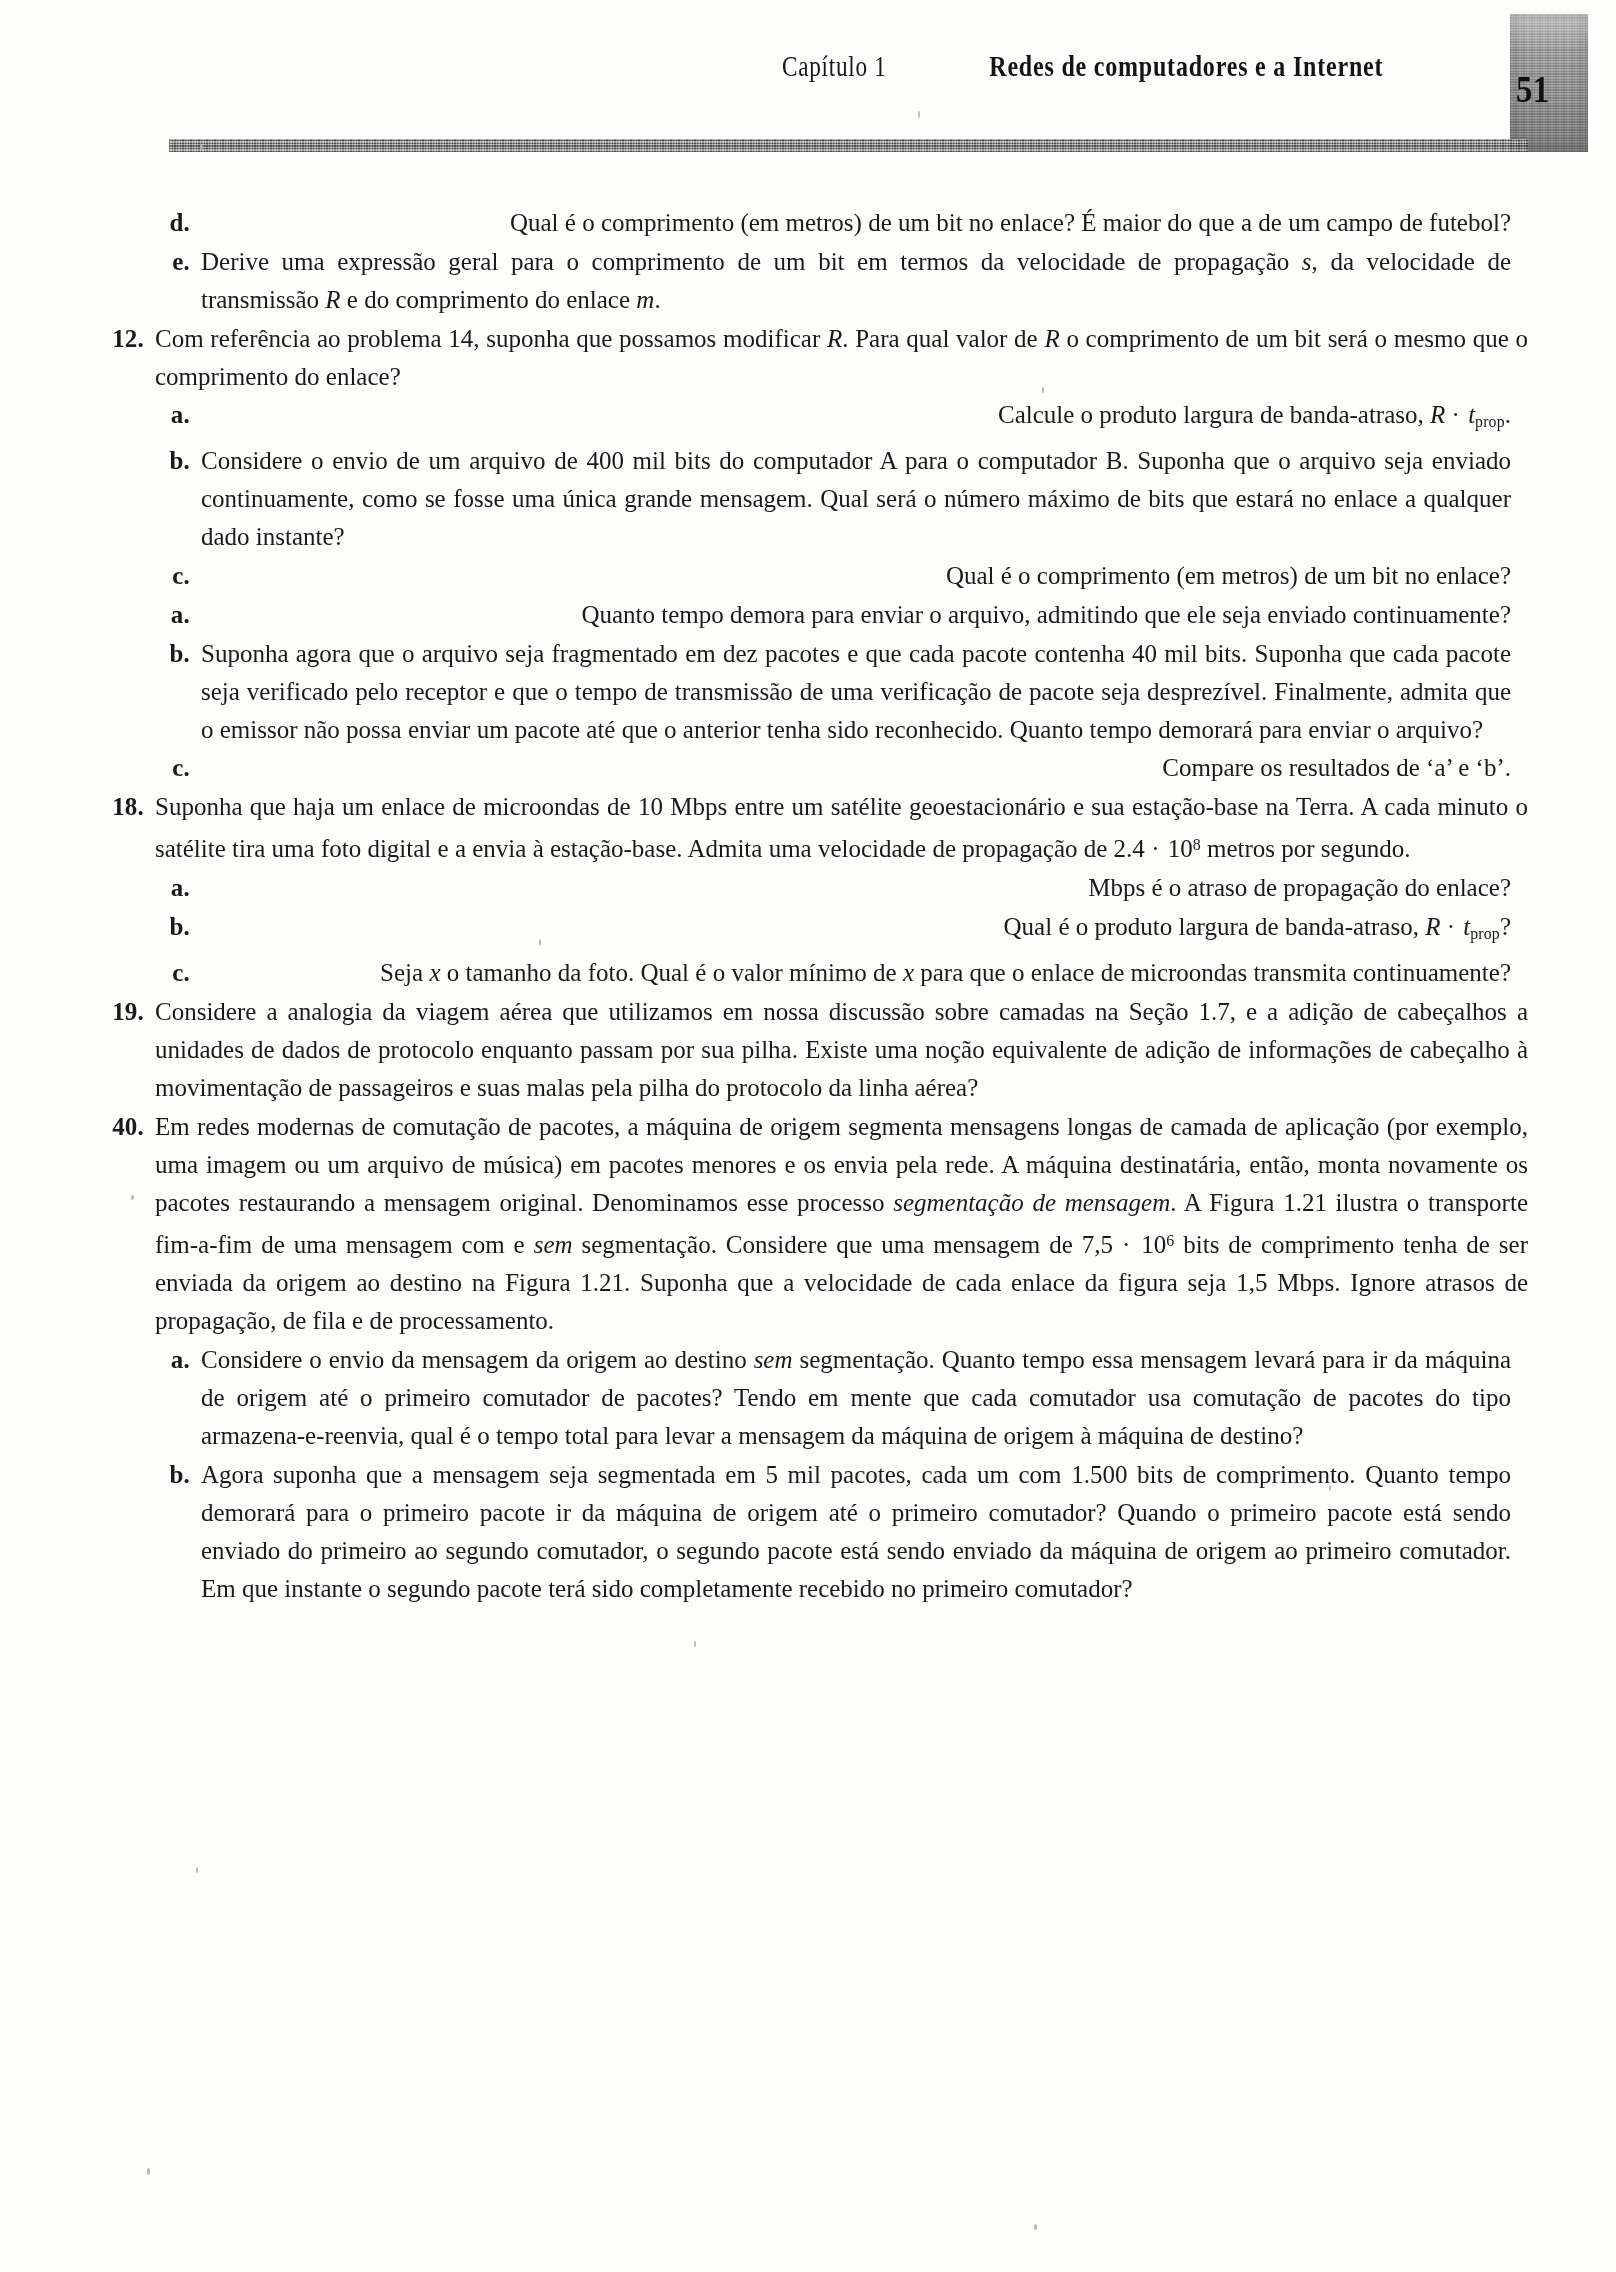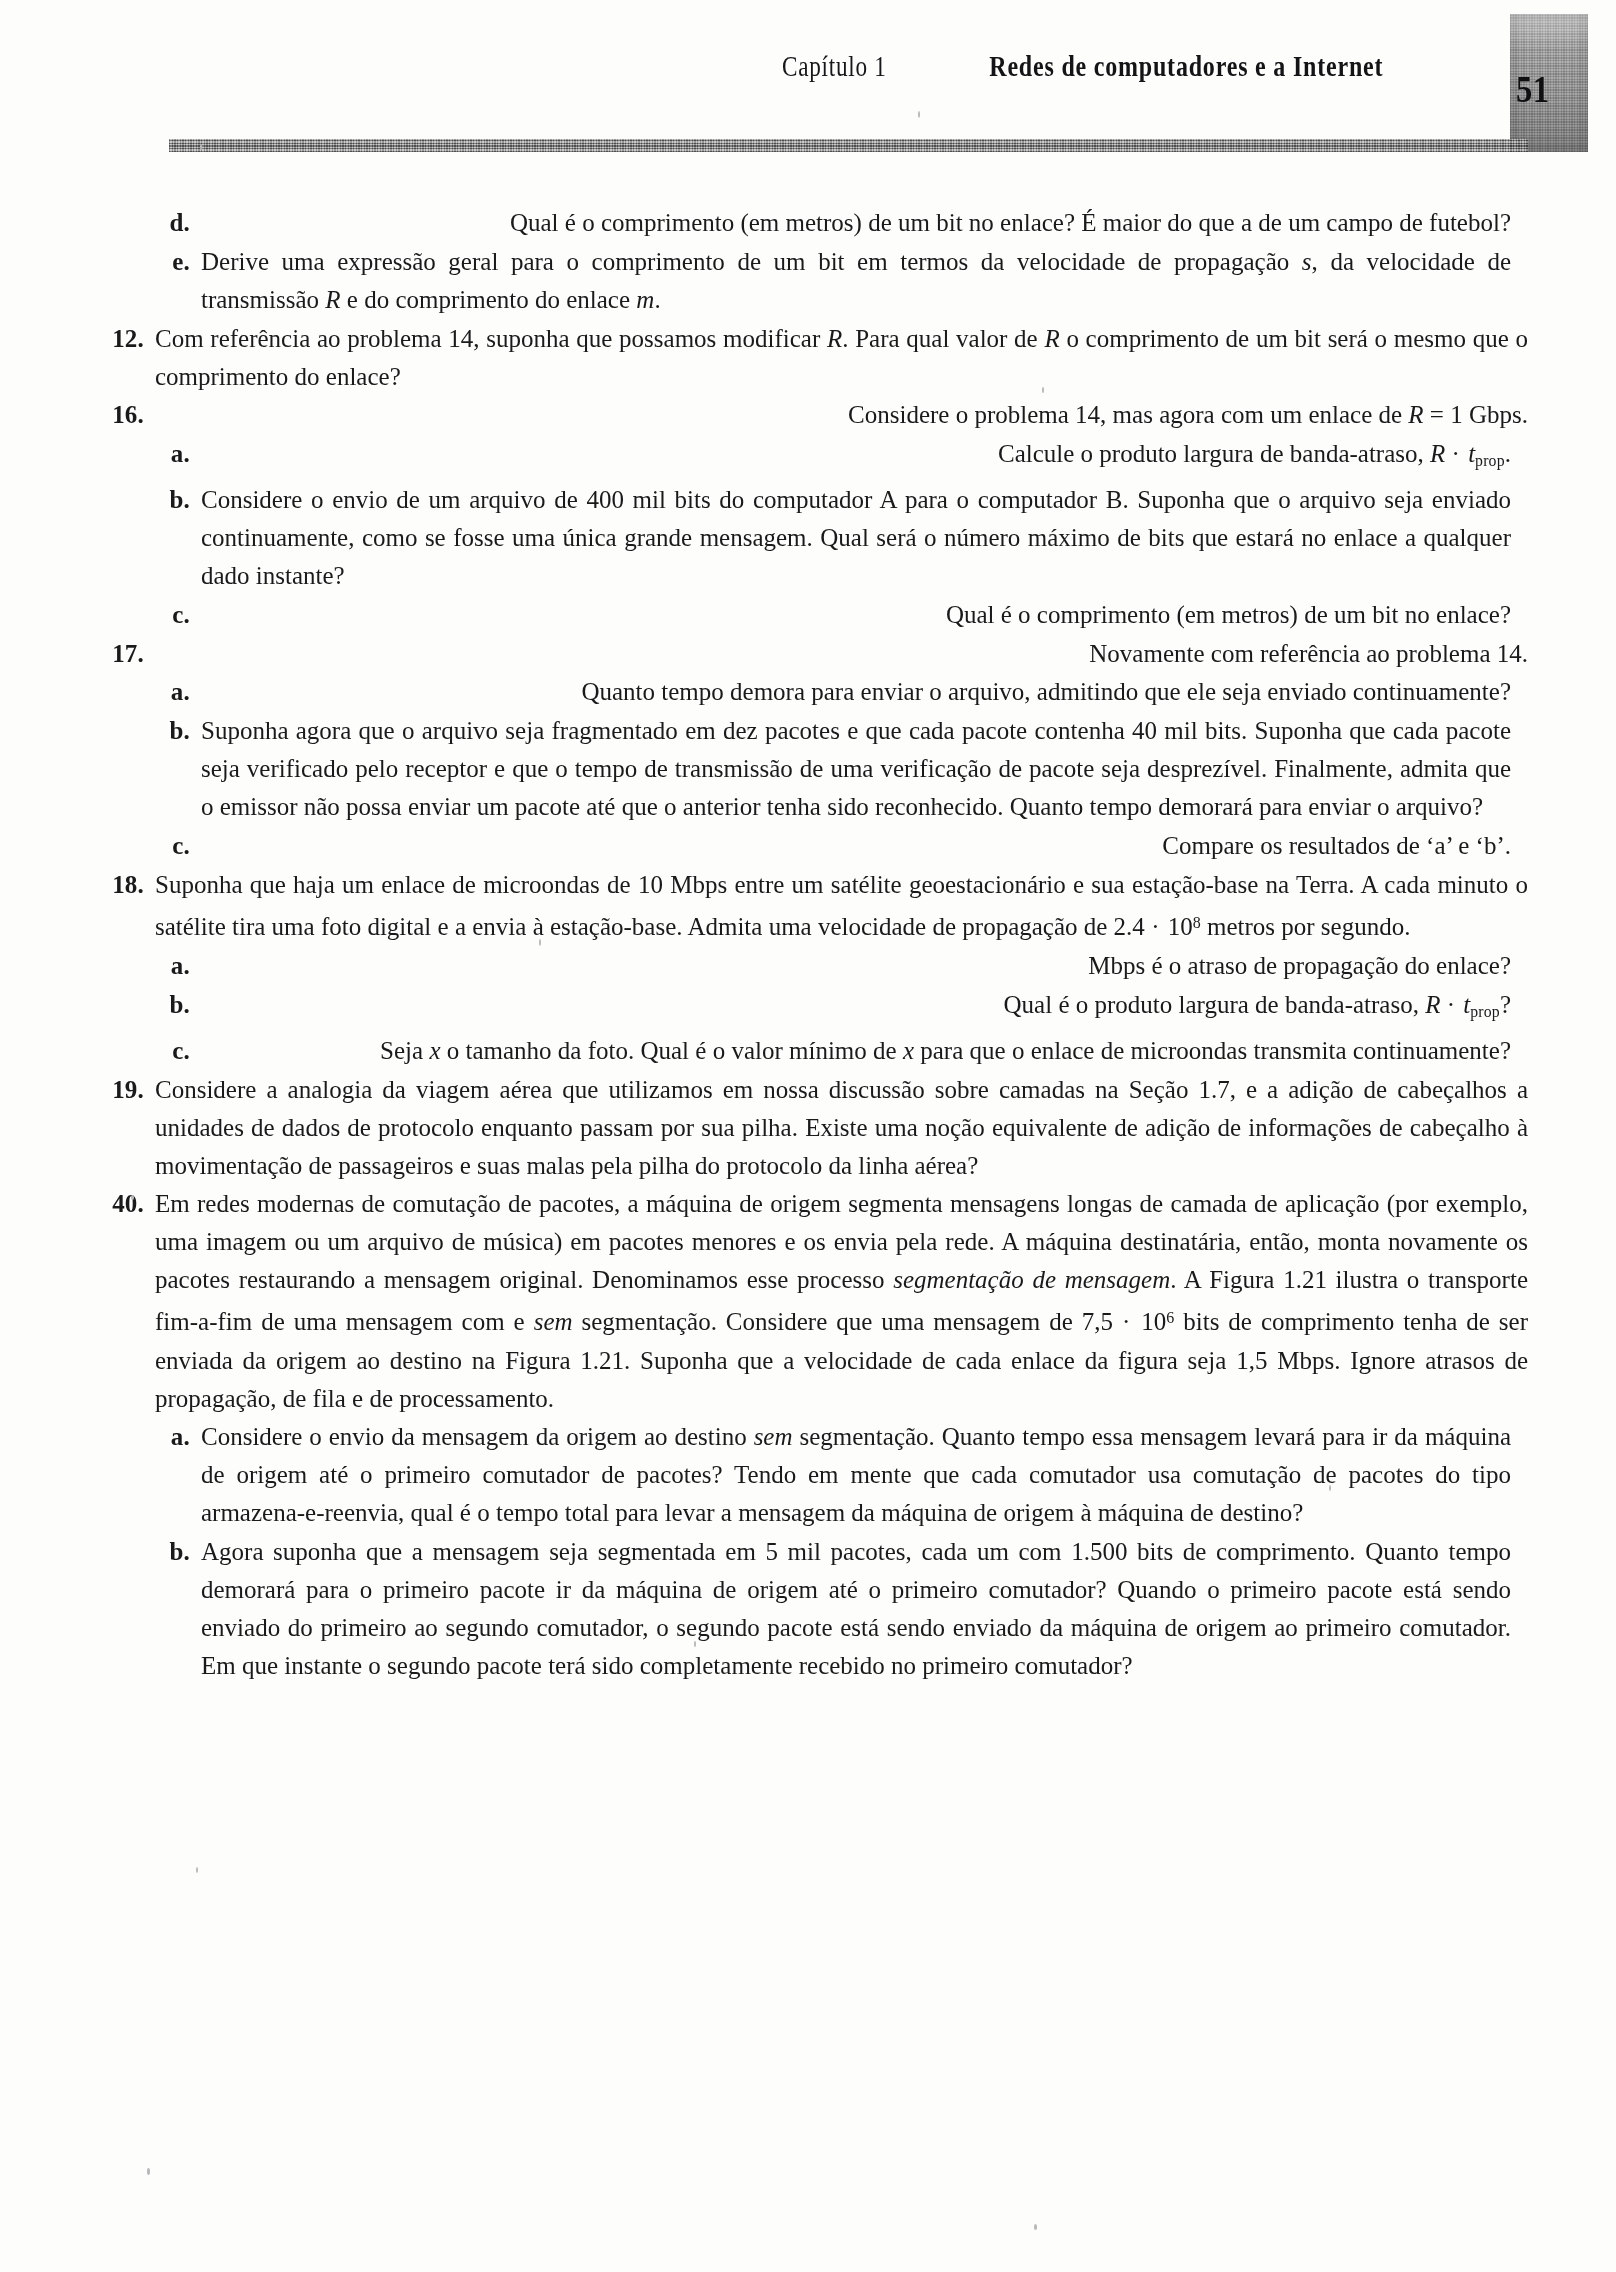--- a/index.html
+++ b/index.html
@@ -209,10 +209,6 @@
         <div class="marker"><span>12.</span></div>
         <div class="body">Com referência ao problema 14, suponha que possamos modificar <span class="mvar">R</span>. Para qual valor de <span class="mvar">R</span> o comprimento de um bit será o mesmo que o comprimento do enlace?</div>
       </div>
-      <div class="item lvl1">
-        <div class="marker"><span>16.</span></div>
-        <div class="body noj">Considere o problema 14, mas agora com um enlace de <span class="mvar">R</span> = 1 Gbps.</div>
-      </div>
       <div class="item lvl2">
         <div class="marker">a.</div>
         <div class="body noj">Calcule o produto largura de banda-atraso, <span class="mvar">R</span> <span class="dot">·</span> <span class="mvar">t</span><sub>prop</sub>.</div>

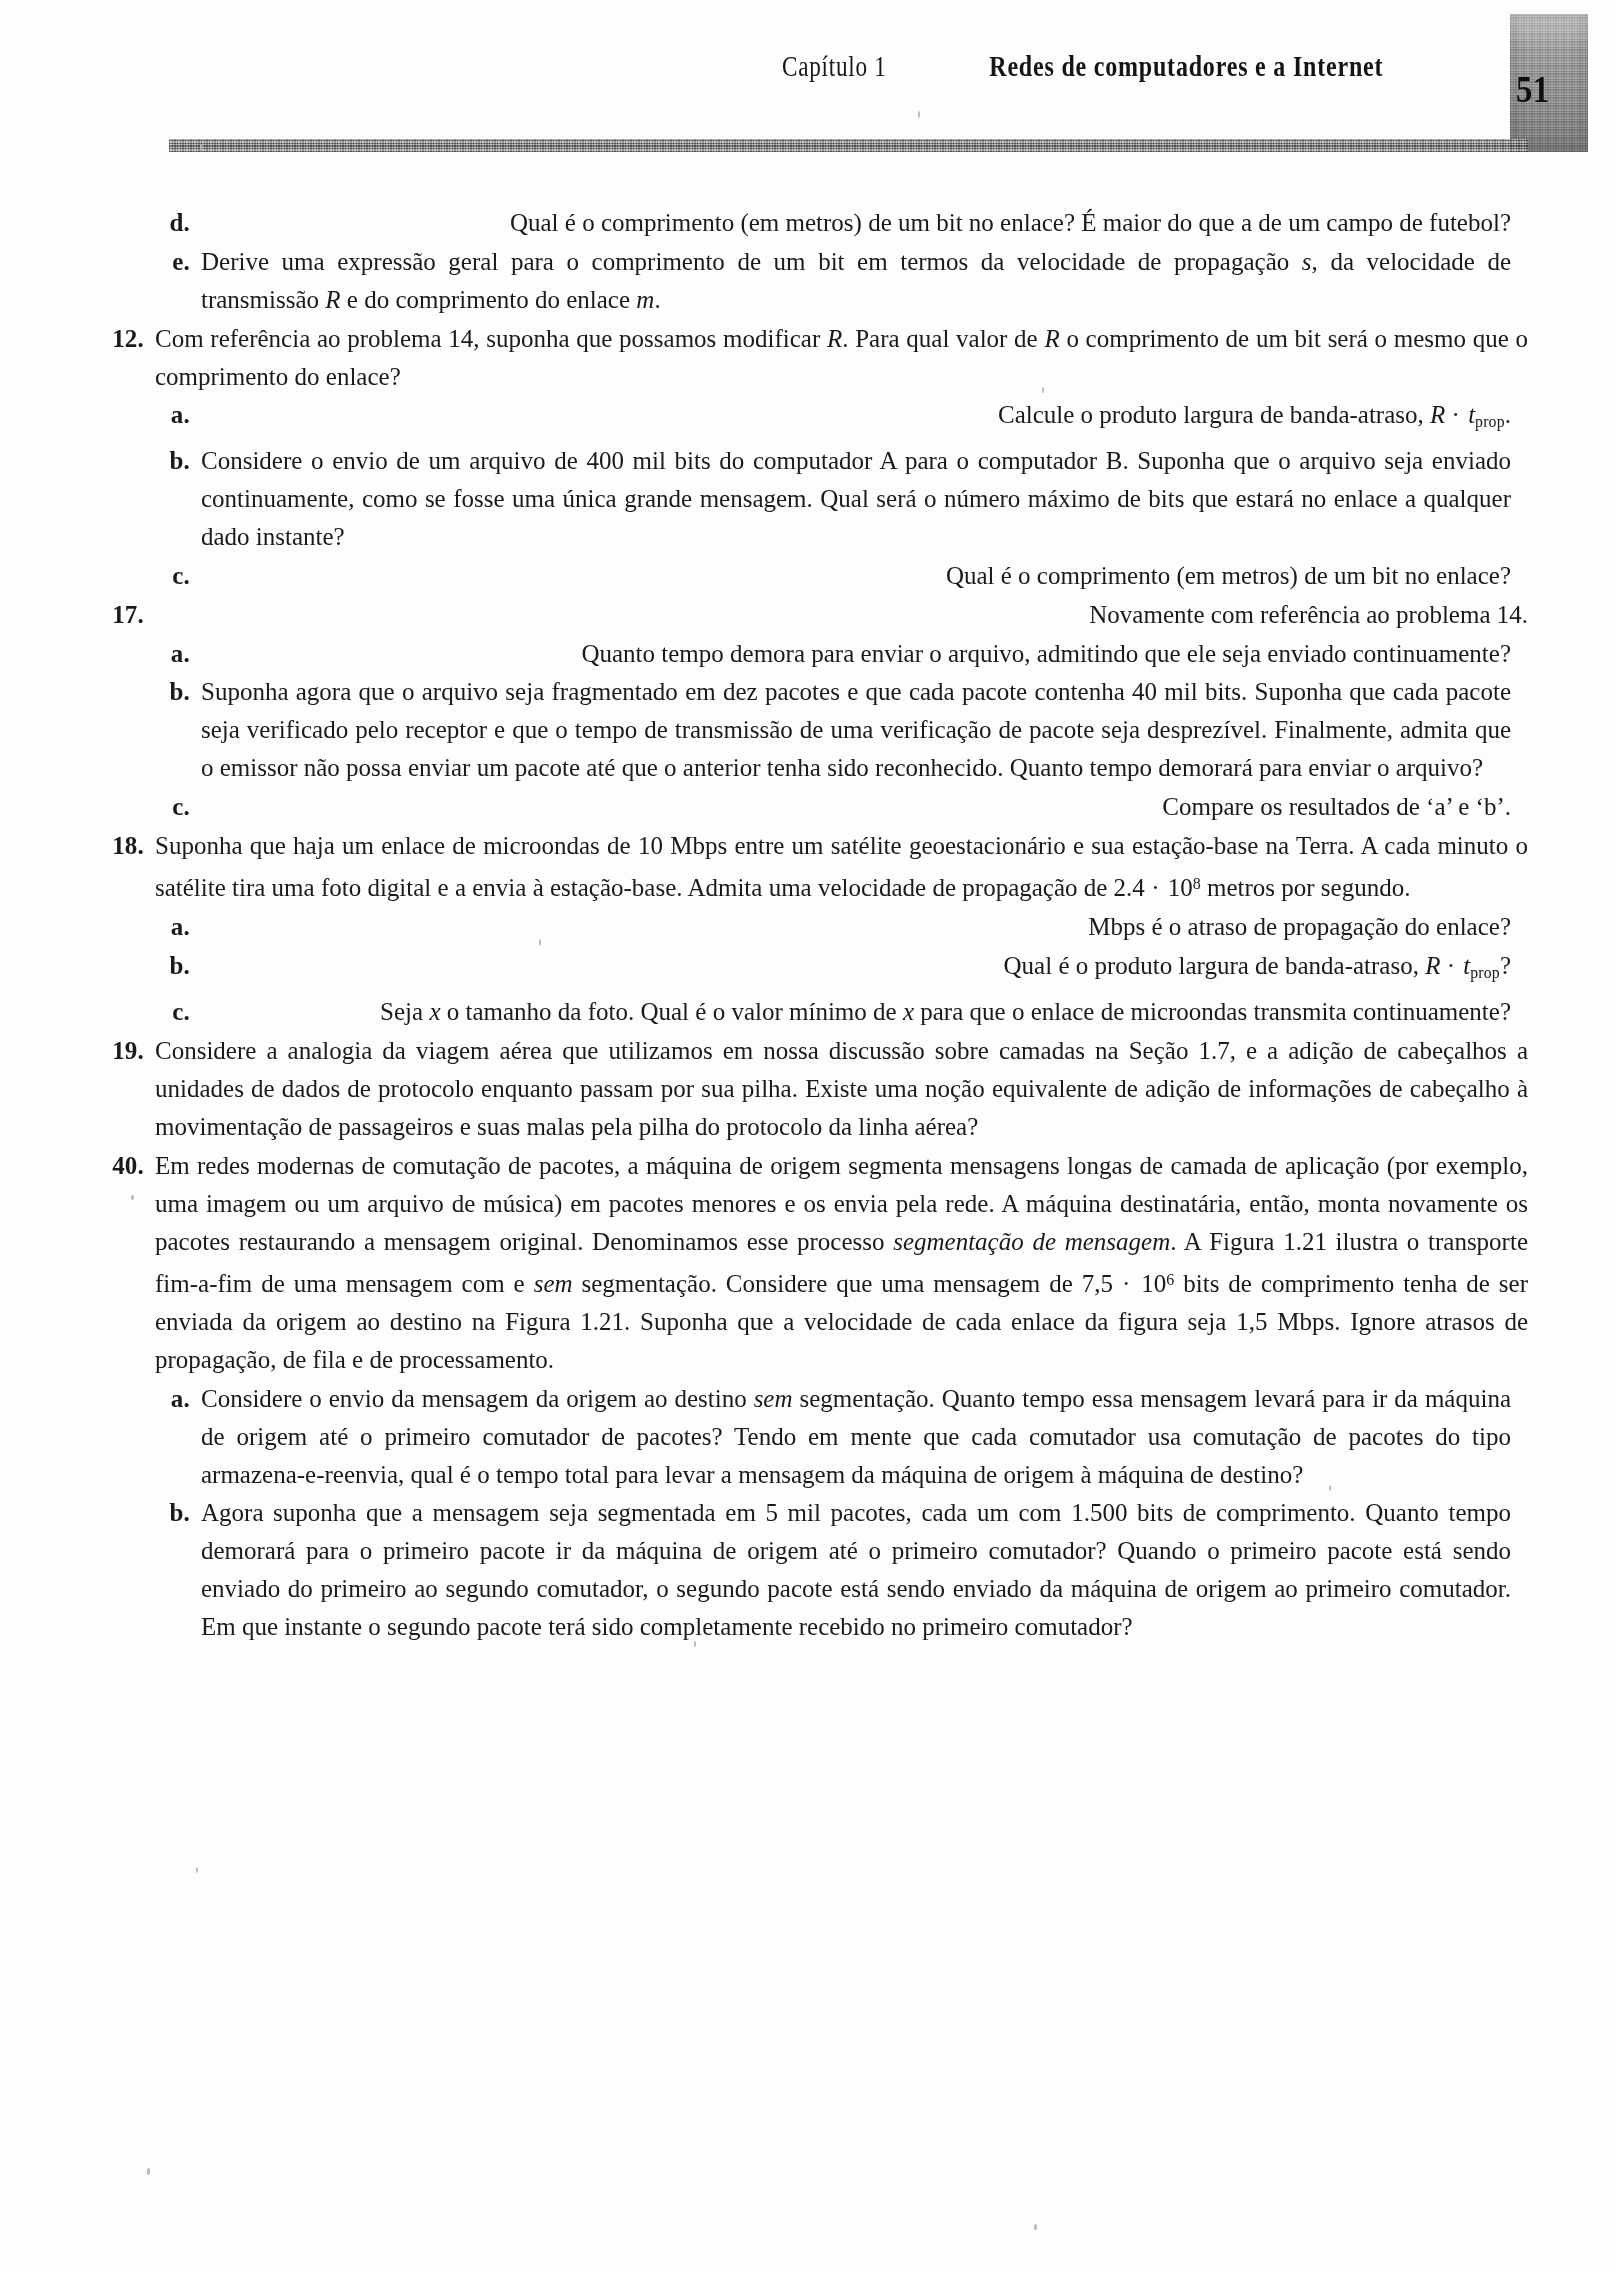--- a/index.html
+++ b/index.html
@@ -221,10 +221,6 @@
         <div class="marker">c.</div>
         <div class="body noj">Qual é o comprimento (em metros) de um bit no enlace?</div>
       </div>
-      <div class="item lvl1">
-        <div class="marker"><span>17.</span></div>
-        <div class="body noj">Novamente com referência ao problema 14.</div>
-      </div>
       <div class="item lvl2">
         <div class="marker">a.</div>
         <div class="body noj">Quanto tempo demora para enviar o arquivo, admitindo que ele seja enviado continuamente?</div>

